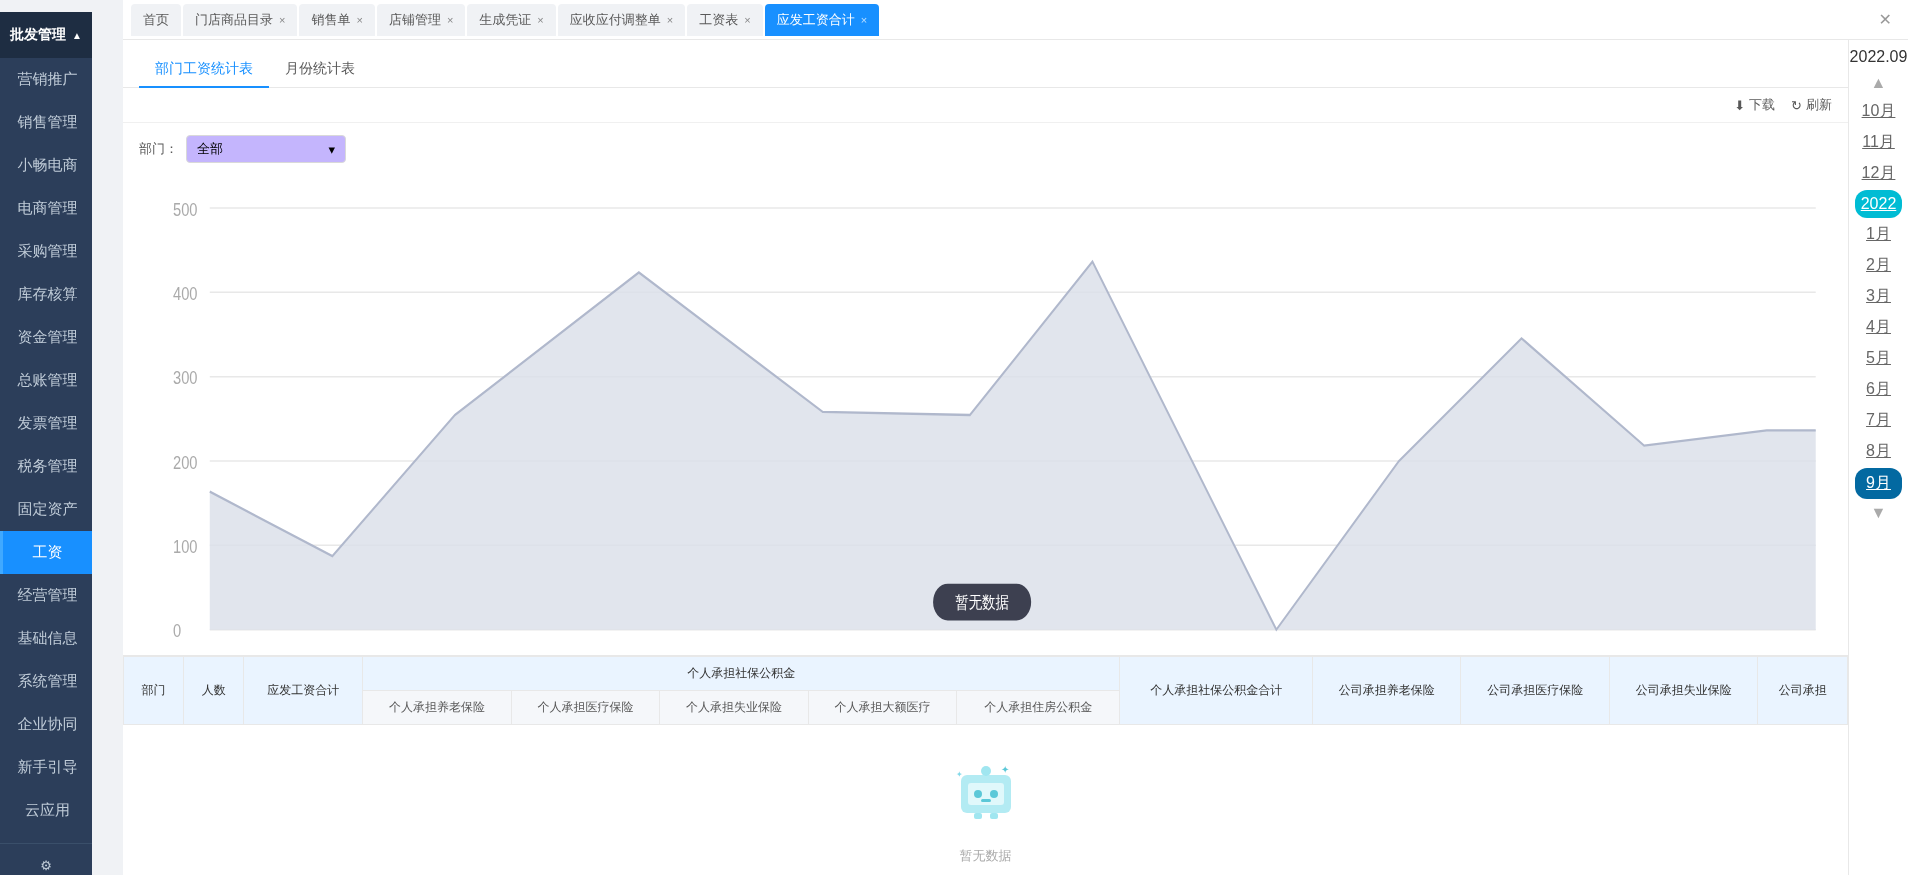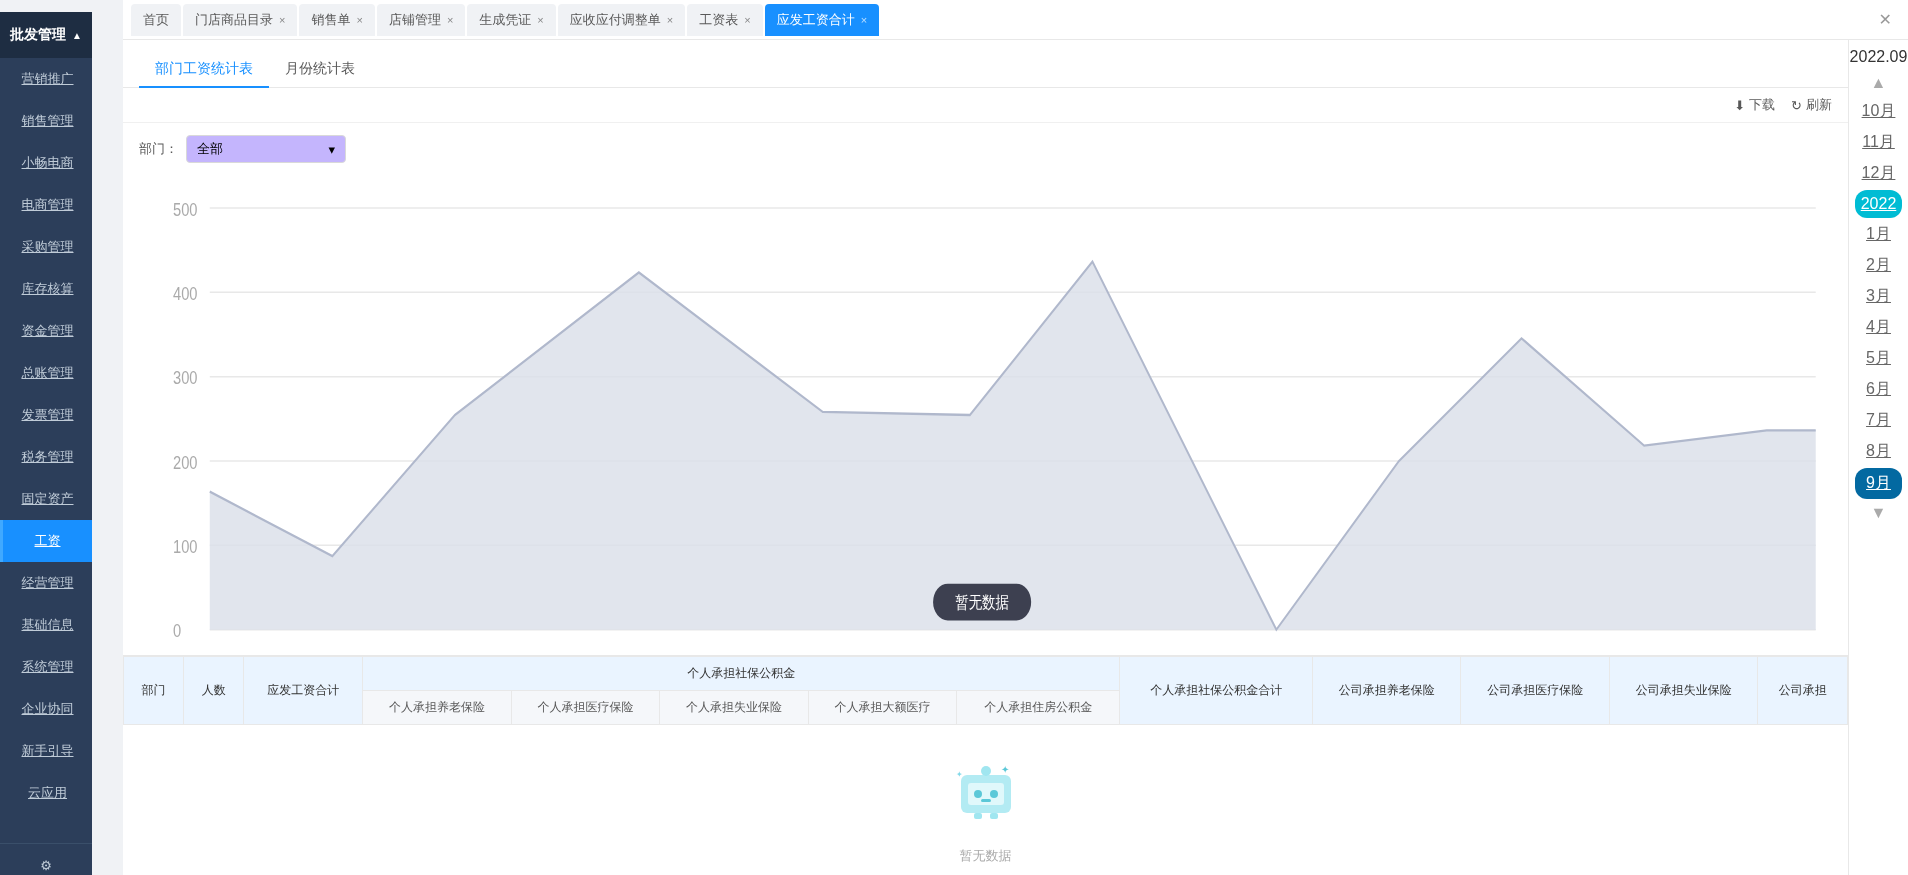--- a/index.html
+++ b/index.html
@@ -31,11 +31,10 @@
     .sidebar-item {
       padding: 12px 10px;
       text-align: center;
-      font-size: 13px;
+      font-size: 15px;
       cursor: pointer;
       color: #c0ccd8;
       border-left: 3px solid transparent;
-      text-decoration: underline;
     }
     .sidebar-item.active { background: #1890ff; color: #fff; border-left: 3px solid #40a9ff; }
     .sidebar-footer {

